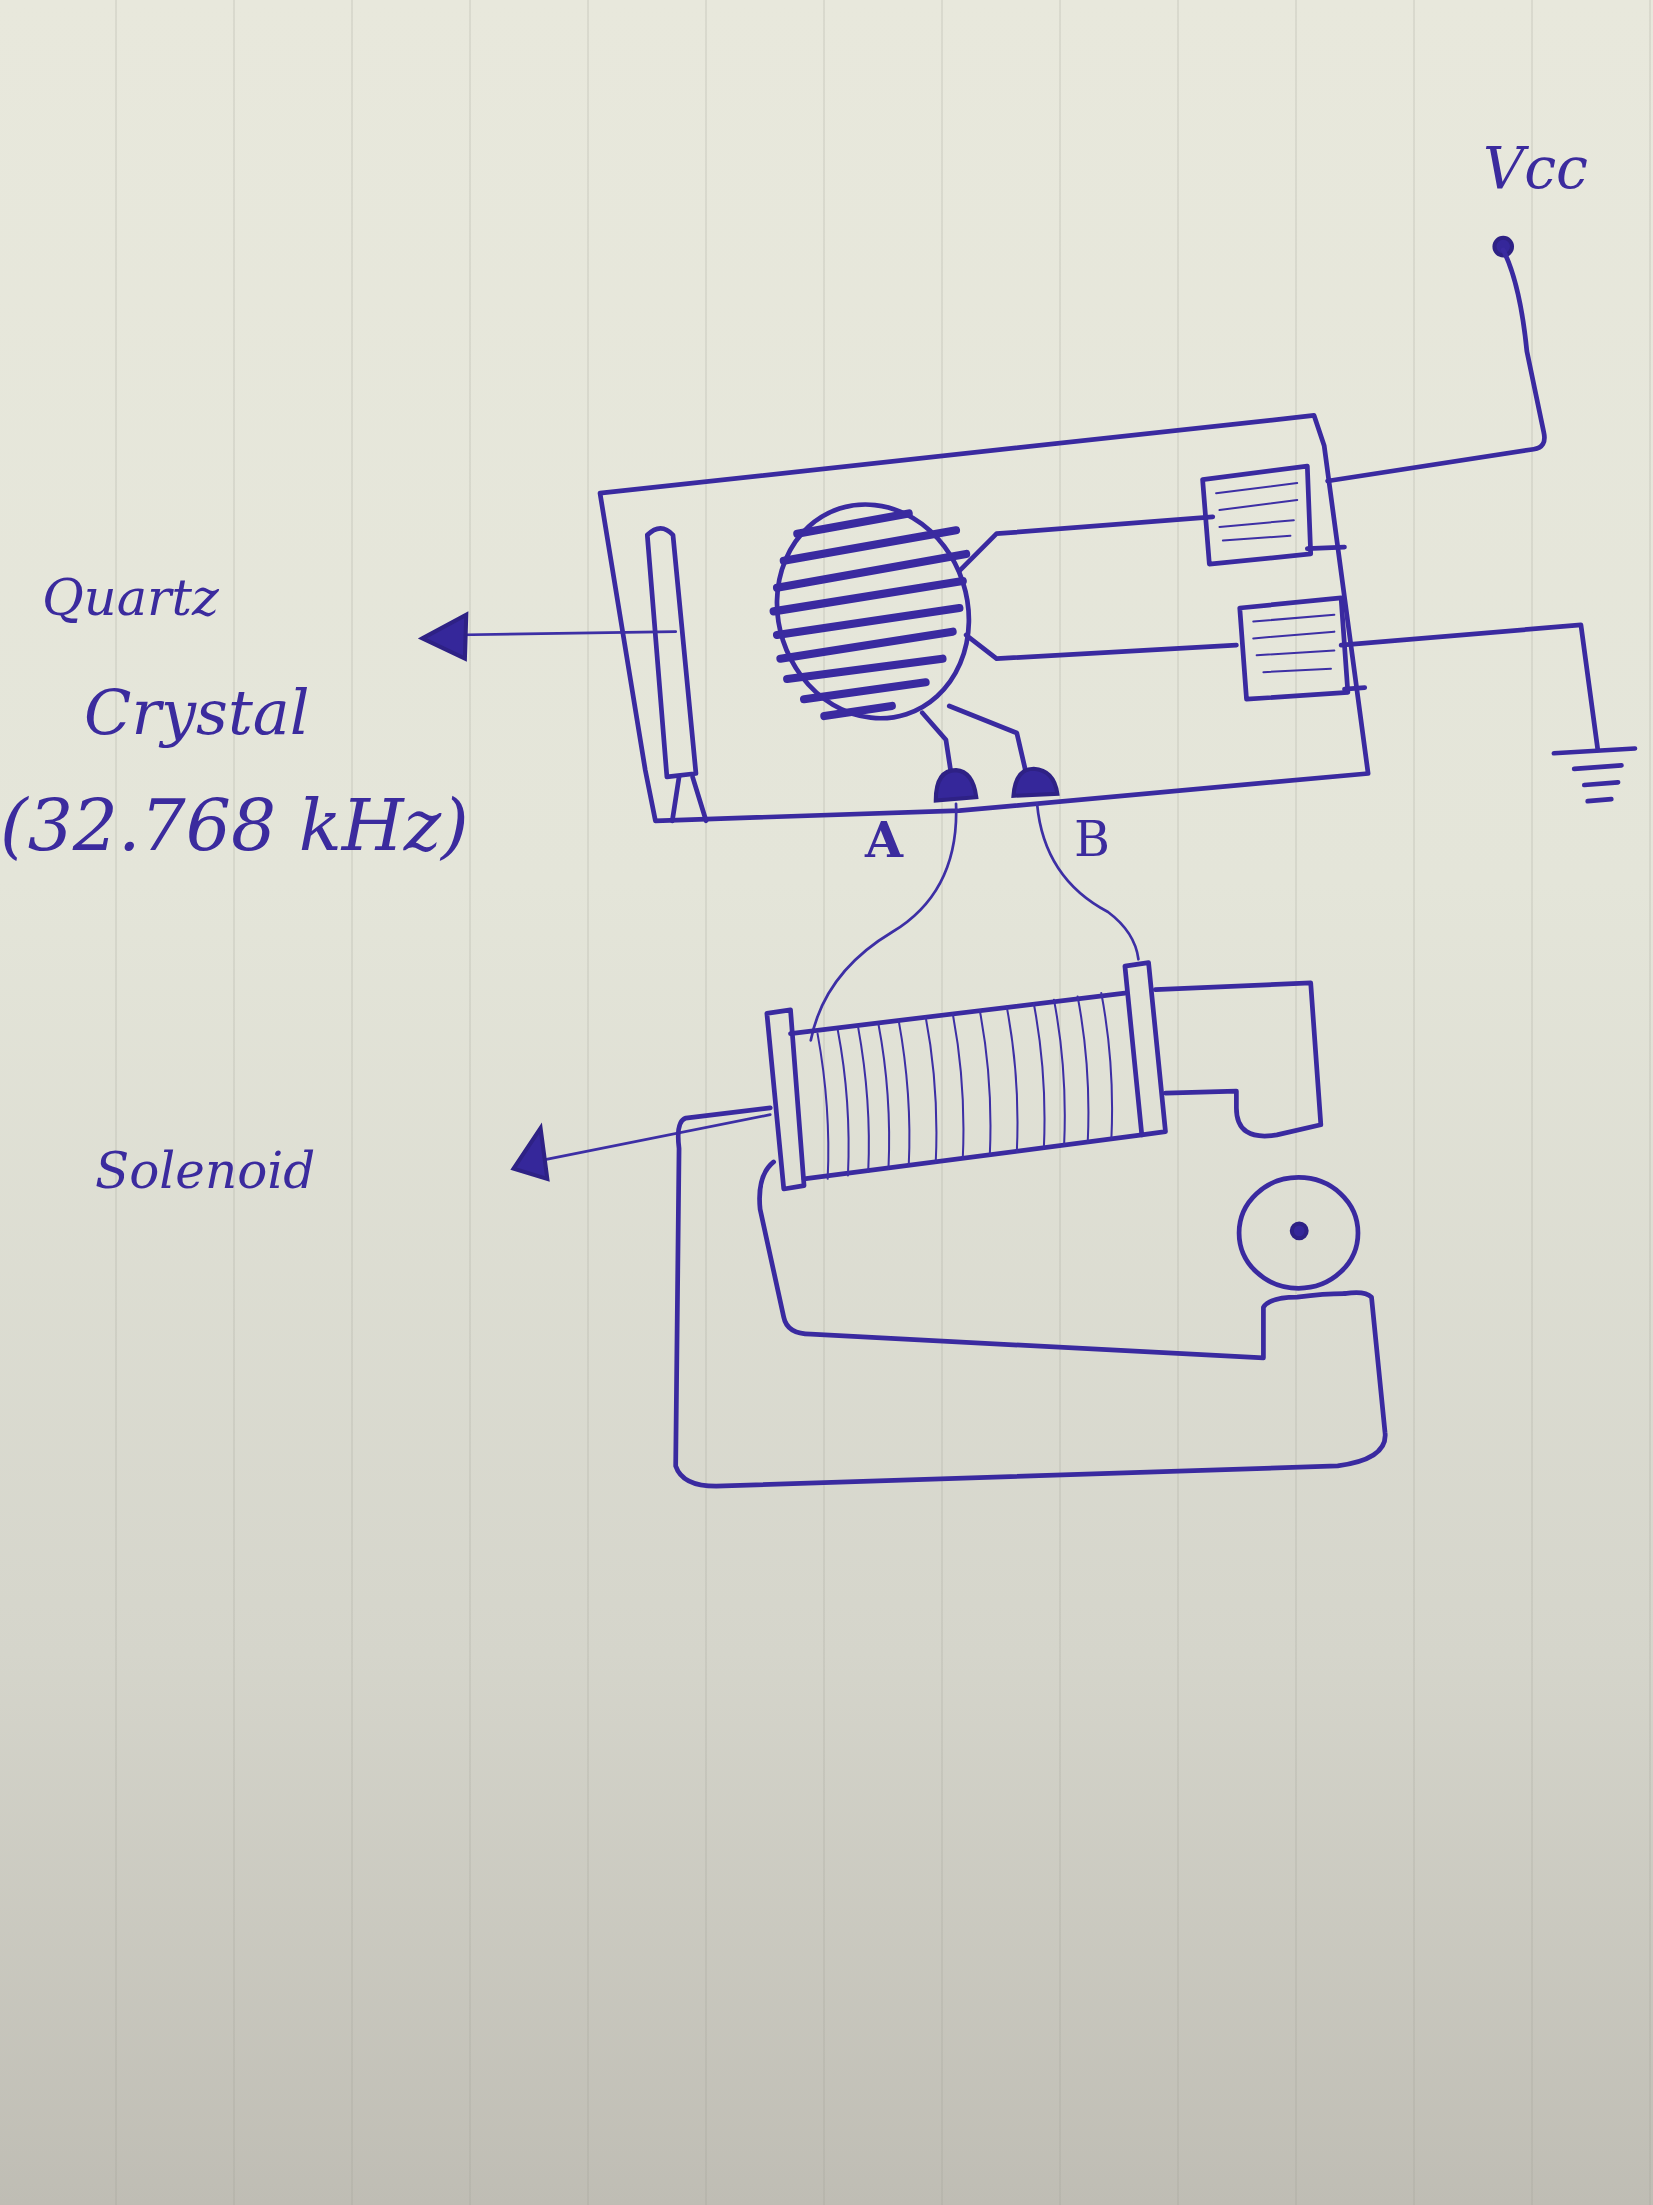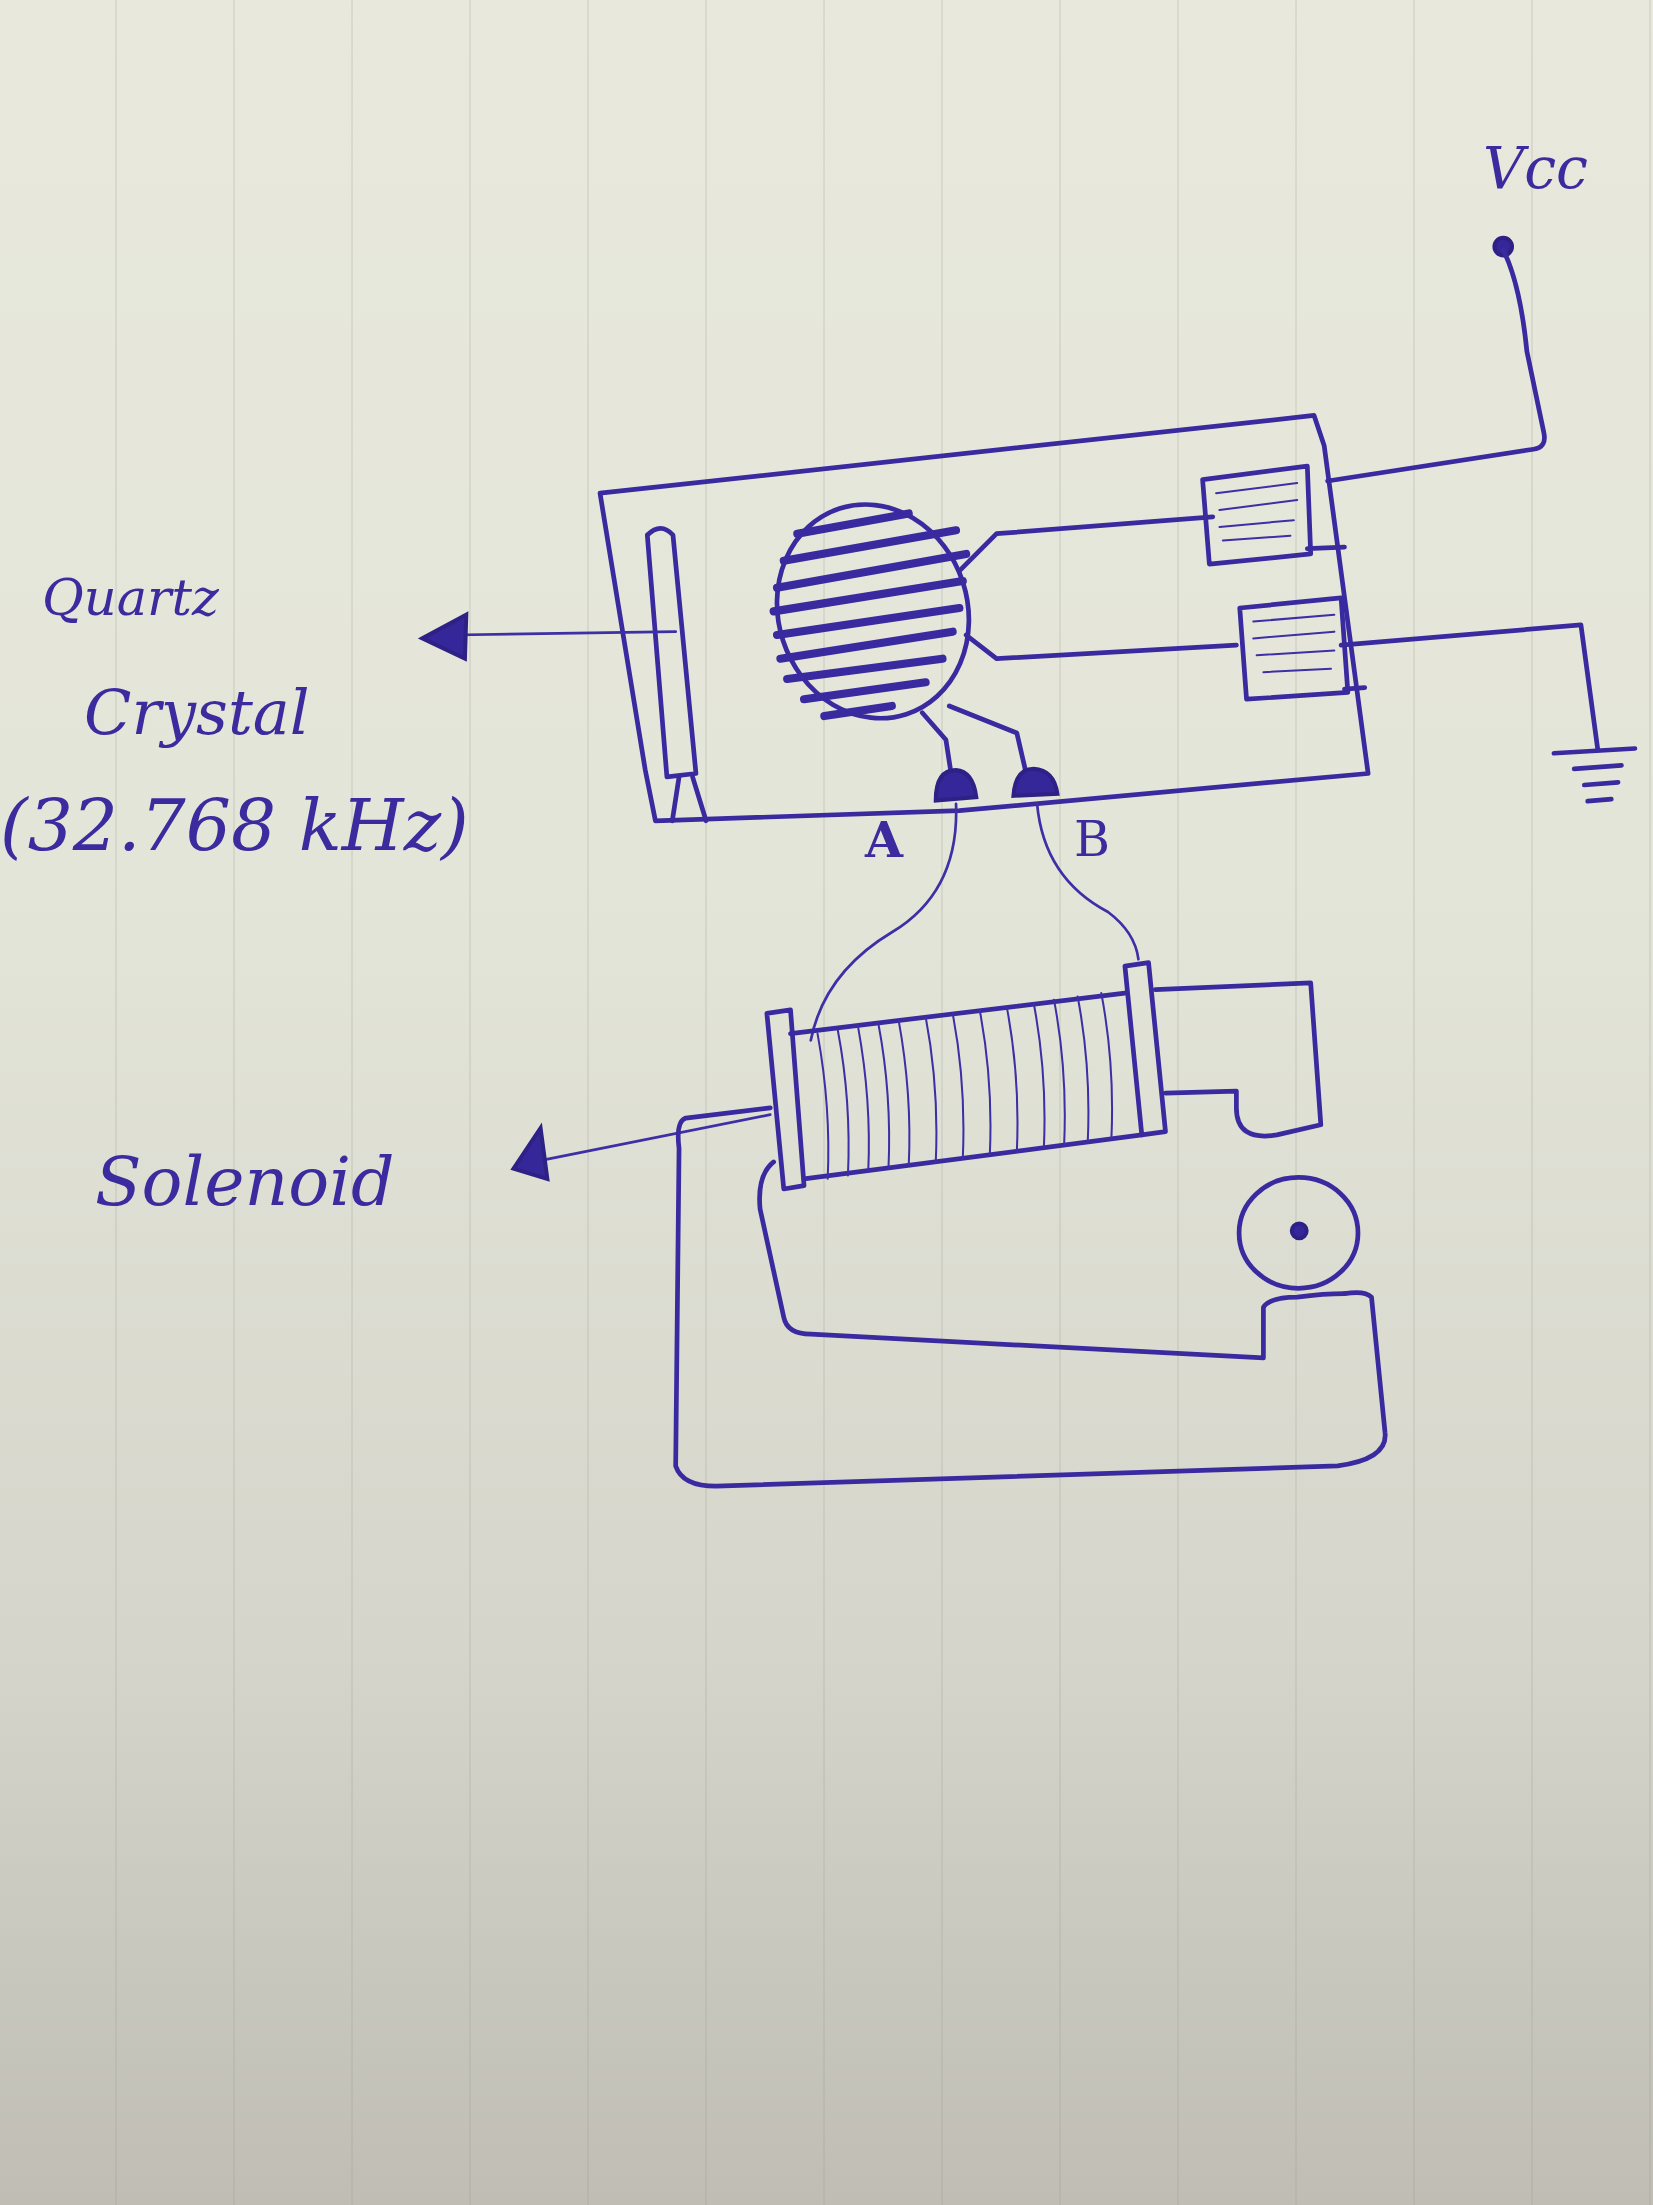--- a/index.html
+++ b/index.html
@@ -153,7 +153,7 @@
 <div class="label" style="left:865px; top:811px; font-size:49px; font-style:normal; font-weight:bold;">A</div>
 <div class="label" style="left:1074px; top:811px; font-size:49px; font-style:normal;">B</div>
 
-<div class="label" style="left:95px; top:1142px; font-size:68px;">Solenoid</div>
+<div class="label" style="left:95px; top:1142px; font-size:50px;">Solenoid</div>
 
 
 </body></html>

